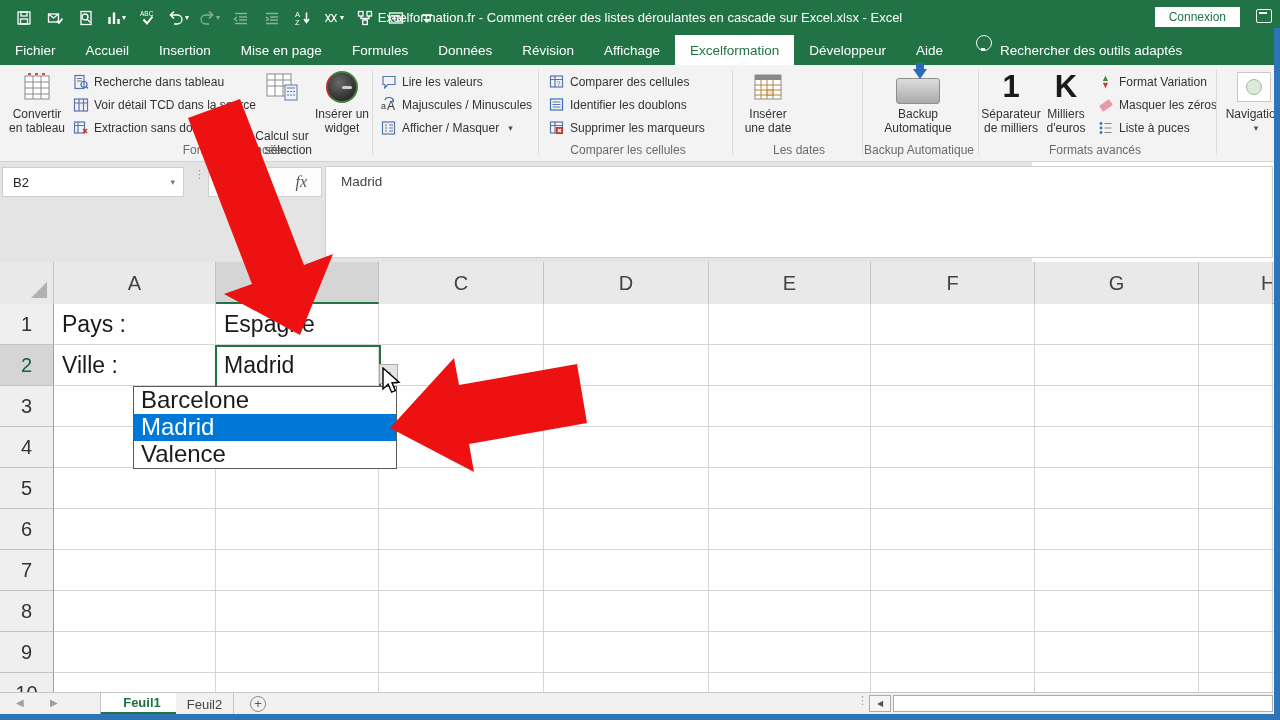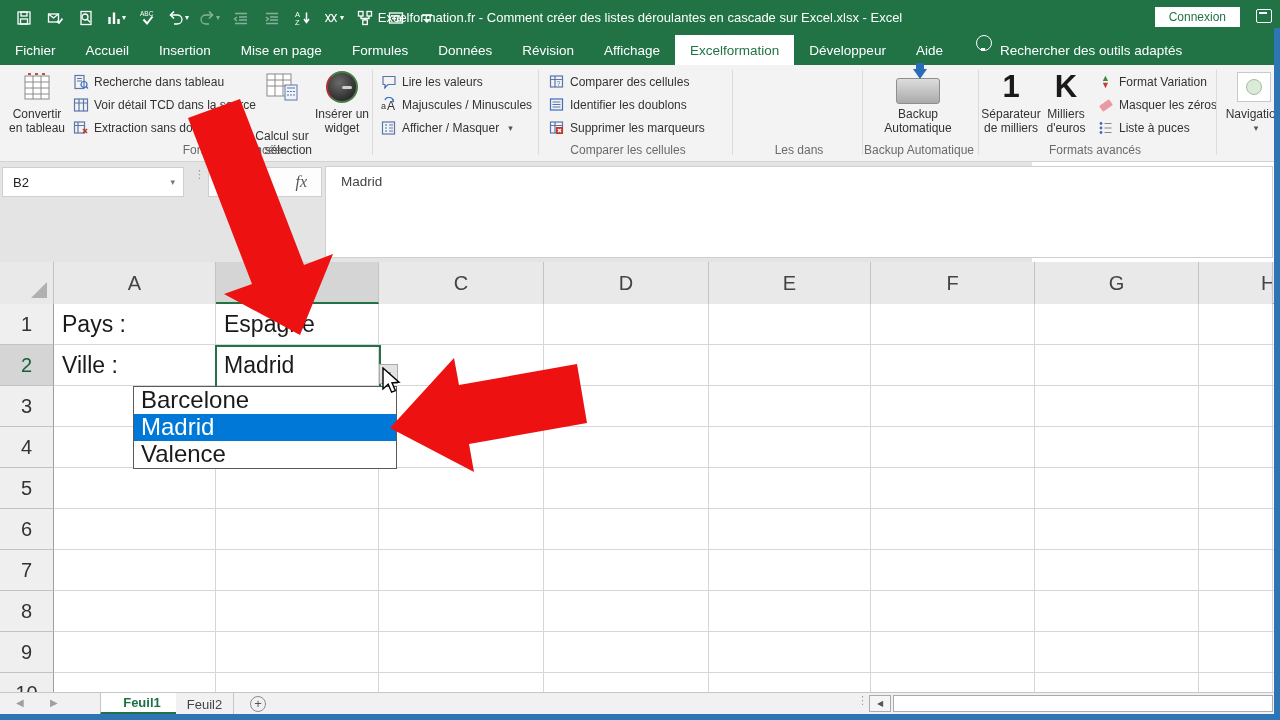--- a/index.html
+++ b/index.html
@@ -344,6 +344,17 @@
     <div class="glabel" style="left:548px;width:160px;">Comparer les cellules</div>
     <div class="gsep" style="left:732px;"></div>
 
+    <div class="bigbtn" style="left:738px;width:60px;">
+      <span class="bic">
+          <svg width="32" height="32" viewBox="0 0 32 32">
+            <rect x="3" y="4" width="26" height="24" class="tblsvg"></rect>
+            <rect x="3" y="4" width="26" height="5" fill="#8a8a8a"></rect>
+            <path d="M3 14h26M3 19h26M3 24h26M9 9v19M15 9v19M21 9v19" stroke="#b5843c" fill="none"></path>
+            <rect x="15" y="19" width="6" height="5" fill="#f7e3bd" stroke="#b5843c"></rect>
+          </svg>
+        </span>
+      <span>Insérer une date</span>
+    </div>
     <div class="glabel" style="left:738px;width:122px;">Les dans</div>
     <div class="gsep" style="left:862px;"></div>
 

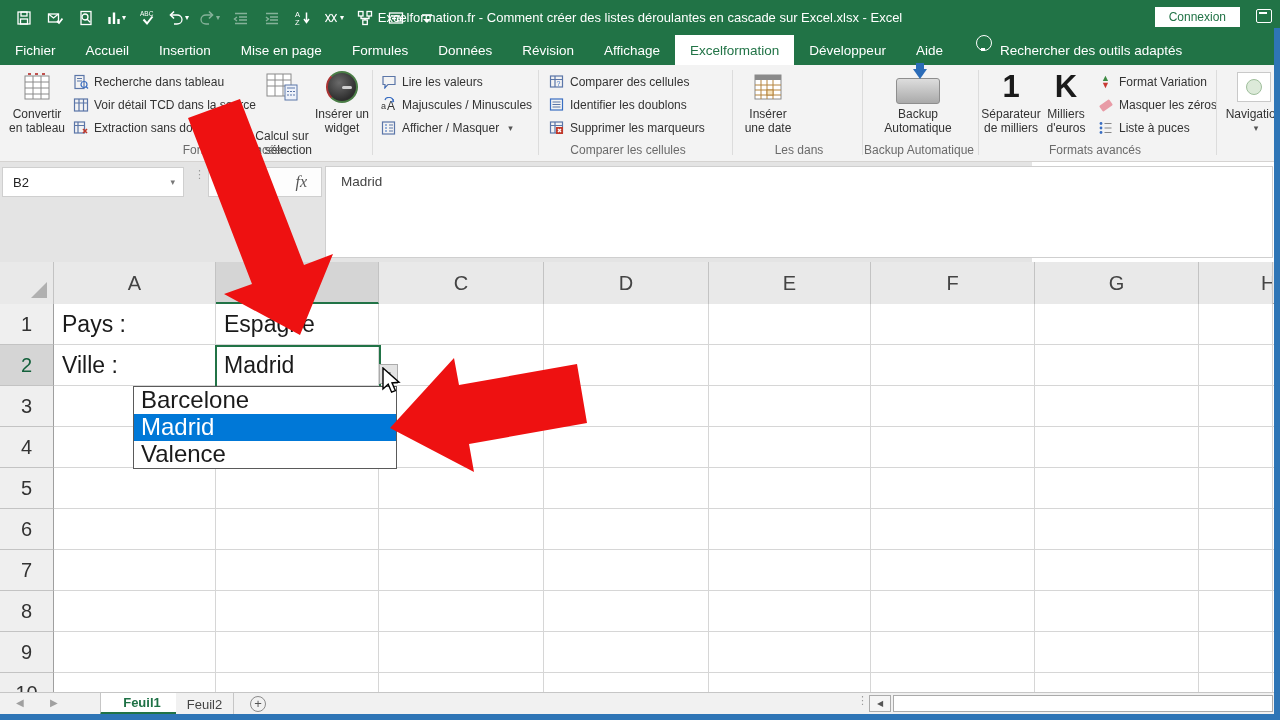--- a/index.html
+++ b/index.html
@@ -355,7 +355,7 @@
         </span>
       <span>Insérer une date</span>
     </div>
-    <div class="glabel" style="left:738px;width:122px;">Les dans</div>
+    <div class="glabel" style="left:738px;width:122px;">Les dates</div>
     <div class="gsep" style="left:862px;"></div>
 
     <div class="bigbtn" style="left:876px;width:84px;">

